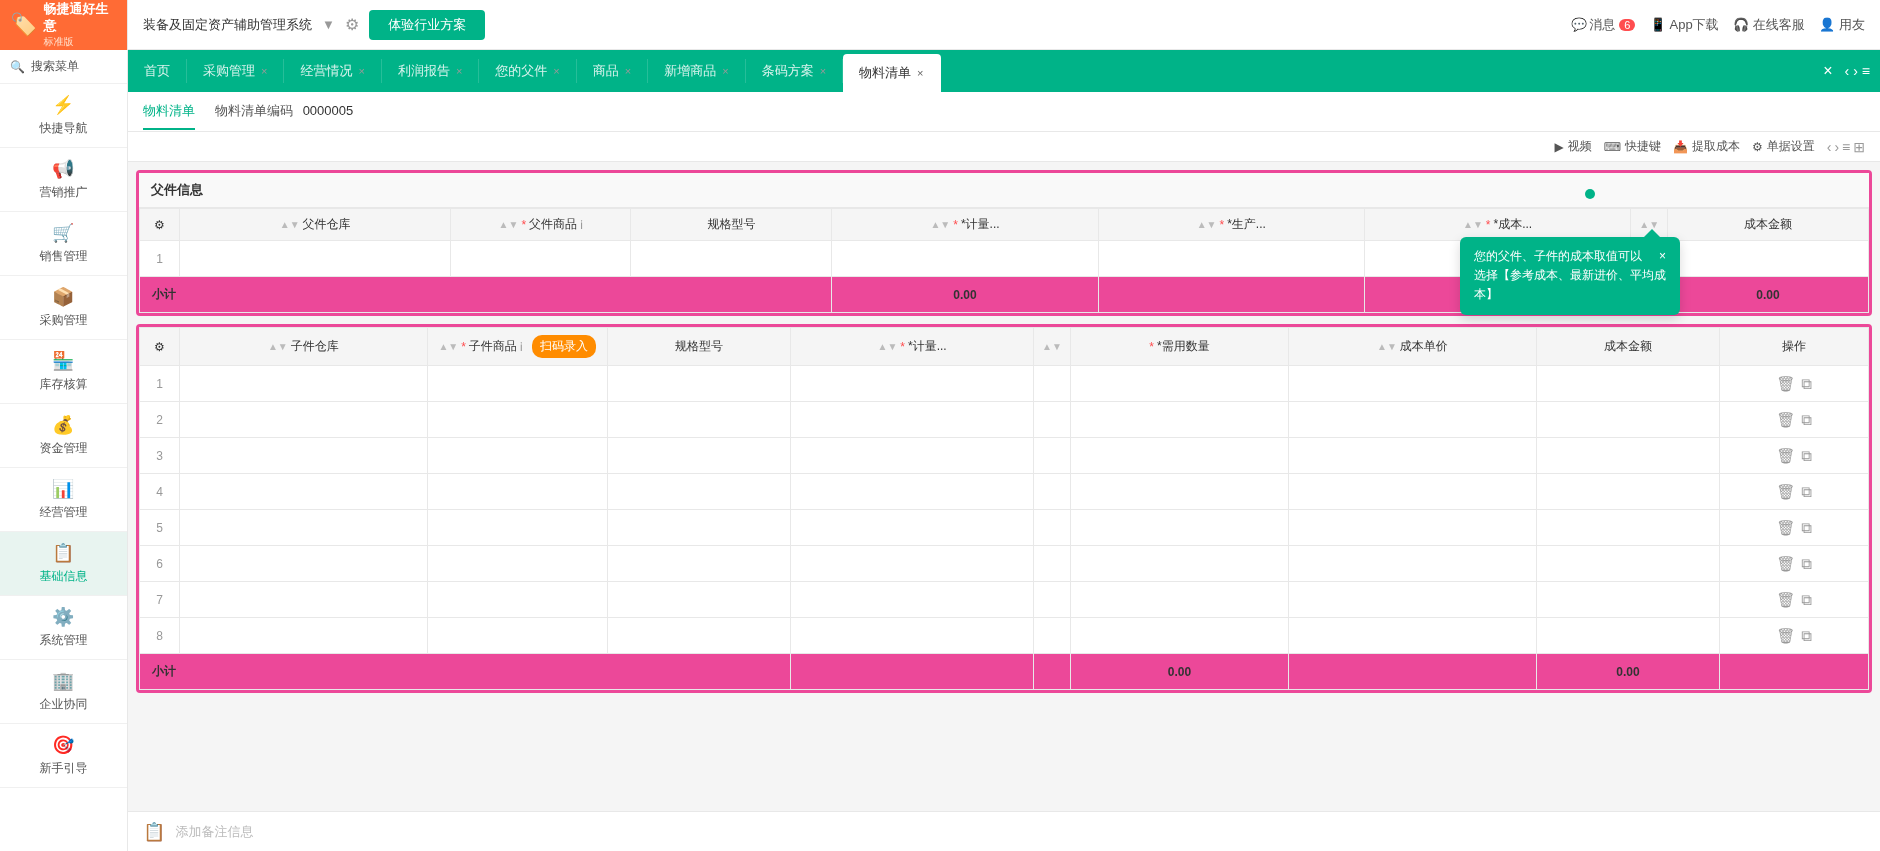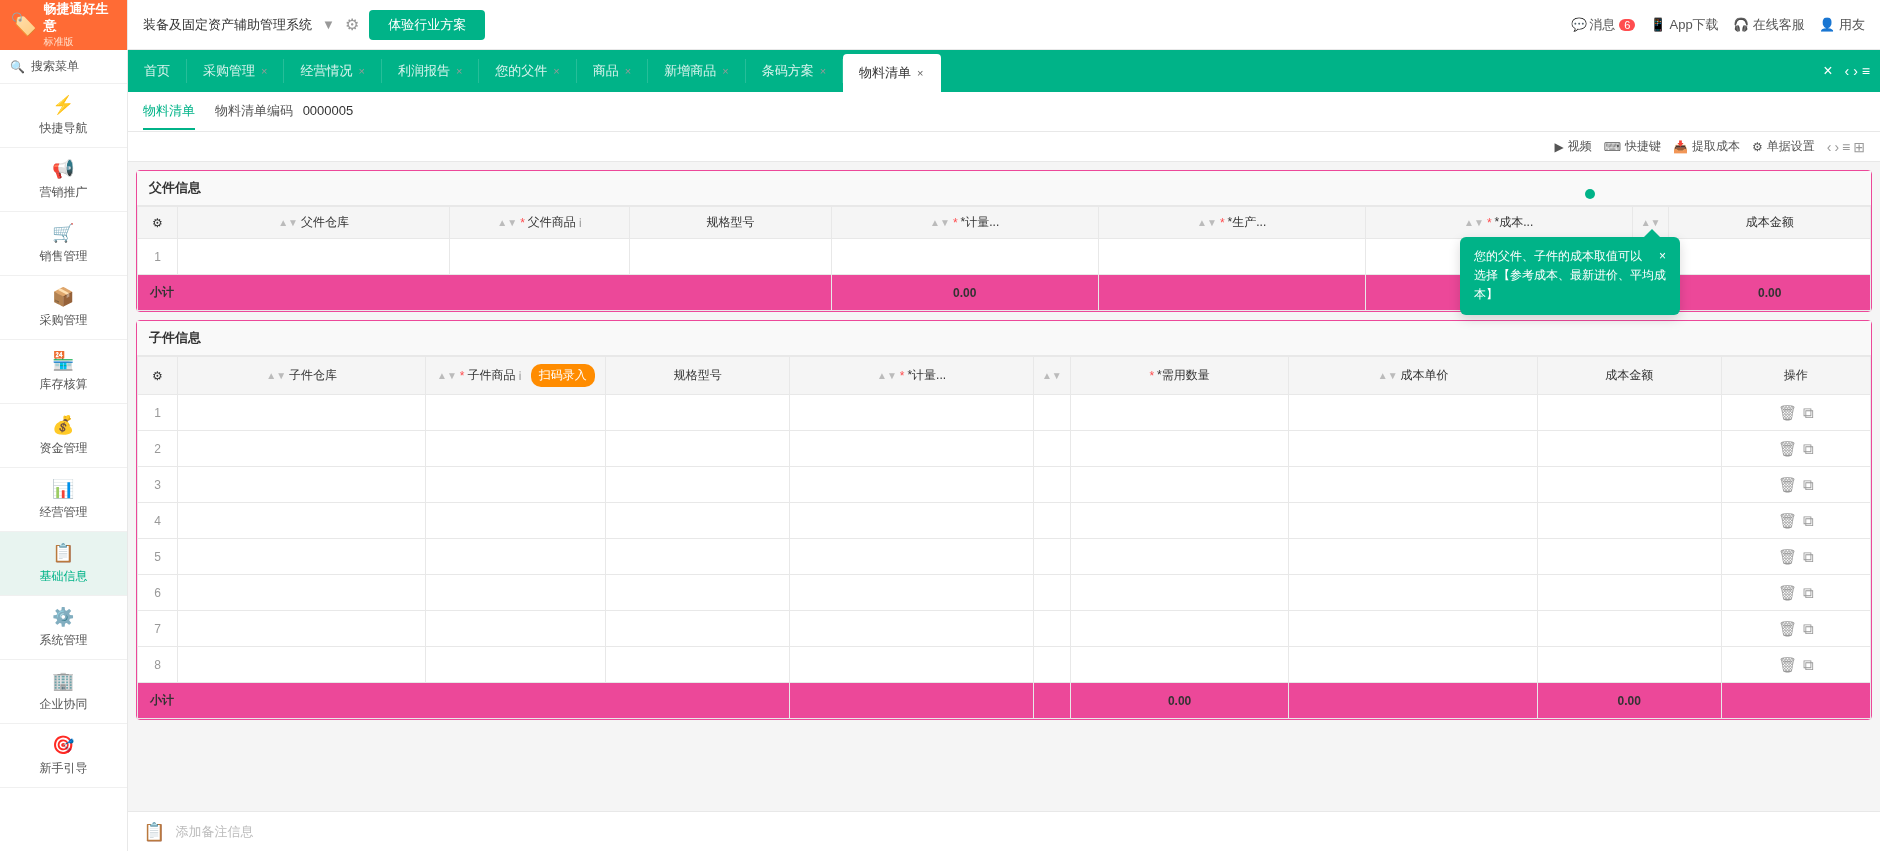--- a/index.html
+++ b/index.html
@@ -45,7 +45,7 @@
     .toolbar-btn { display: flex; align-items: center; gap: 4px; color: #555; font-size: 12px; cursor: pointer; }
 
     
-    .section { background: #fff; margin: 8px; border: 1px solid #ec4899; border-radius: 4px; }
+    .section { background: #fff; margin: 8px; border: 3px solid #ec4899; border-radius: 4px; }
     .section-title { padding: 8px 12px; font-size: 13px; color: #333; font-weight: bold; background: #f9f9f9; border-bottom: 1px solid #e8e8e8; }
 
     

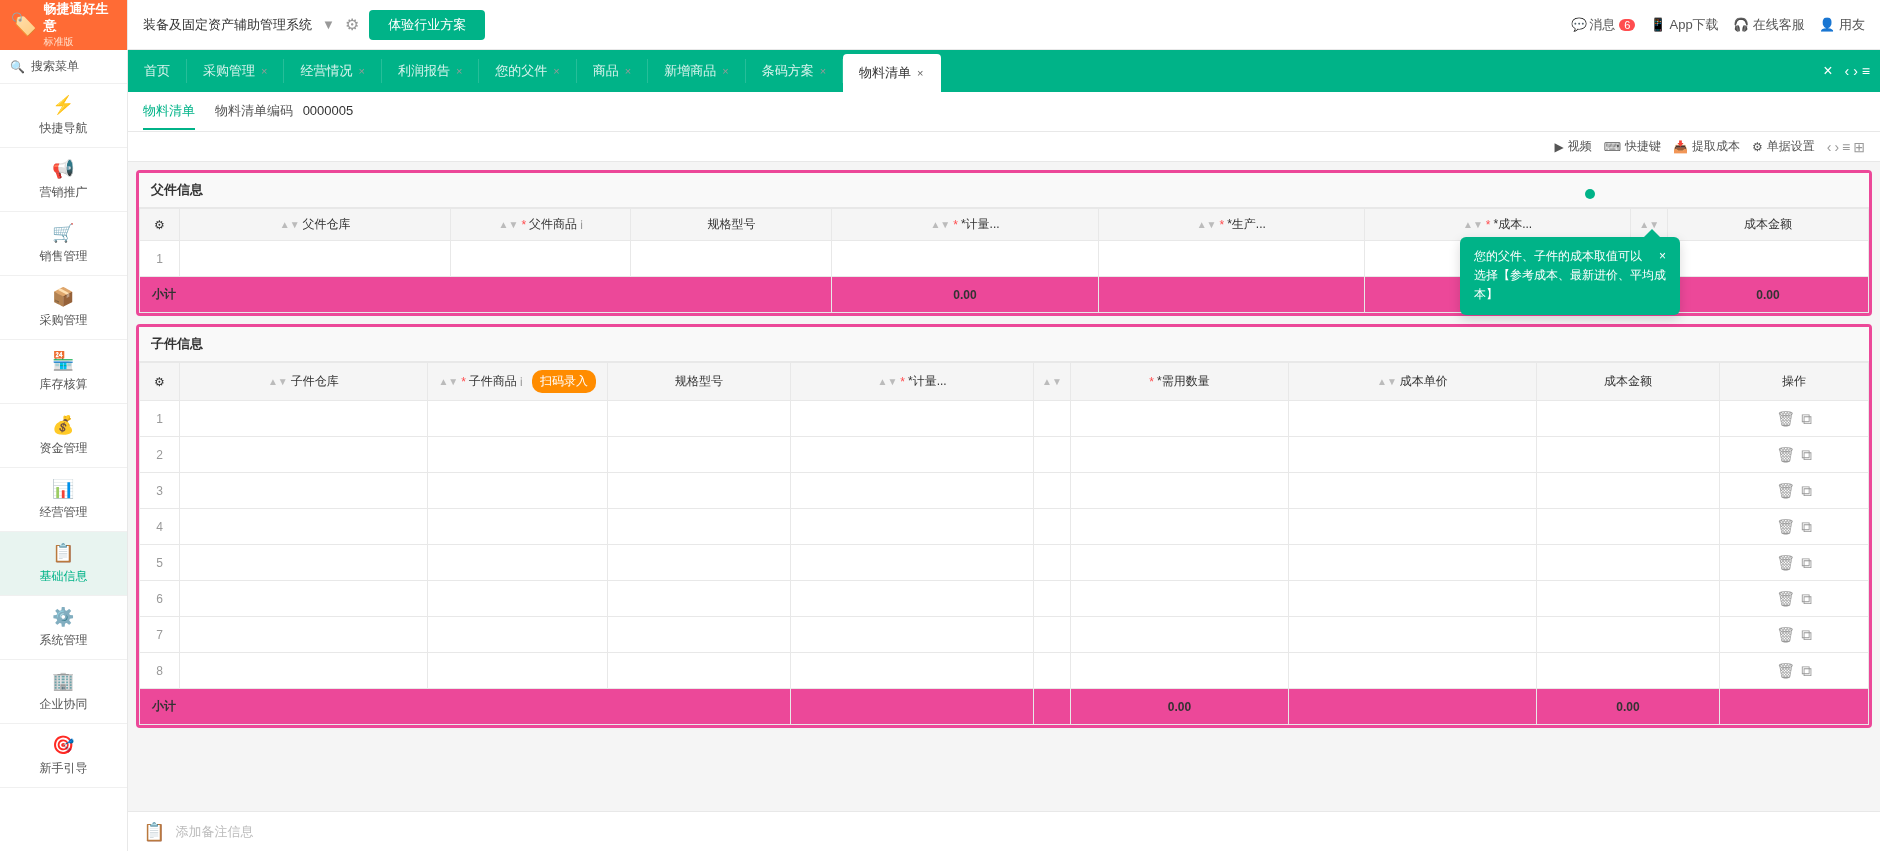--- a/index.html
+++ b/index.html
@@ -343,7 +343,6 @@
       </div>
 
       <div class="section">
-        <div class="section-title">子件信息</div>
         <table class="data-table">
           <thead>
             <tr>

